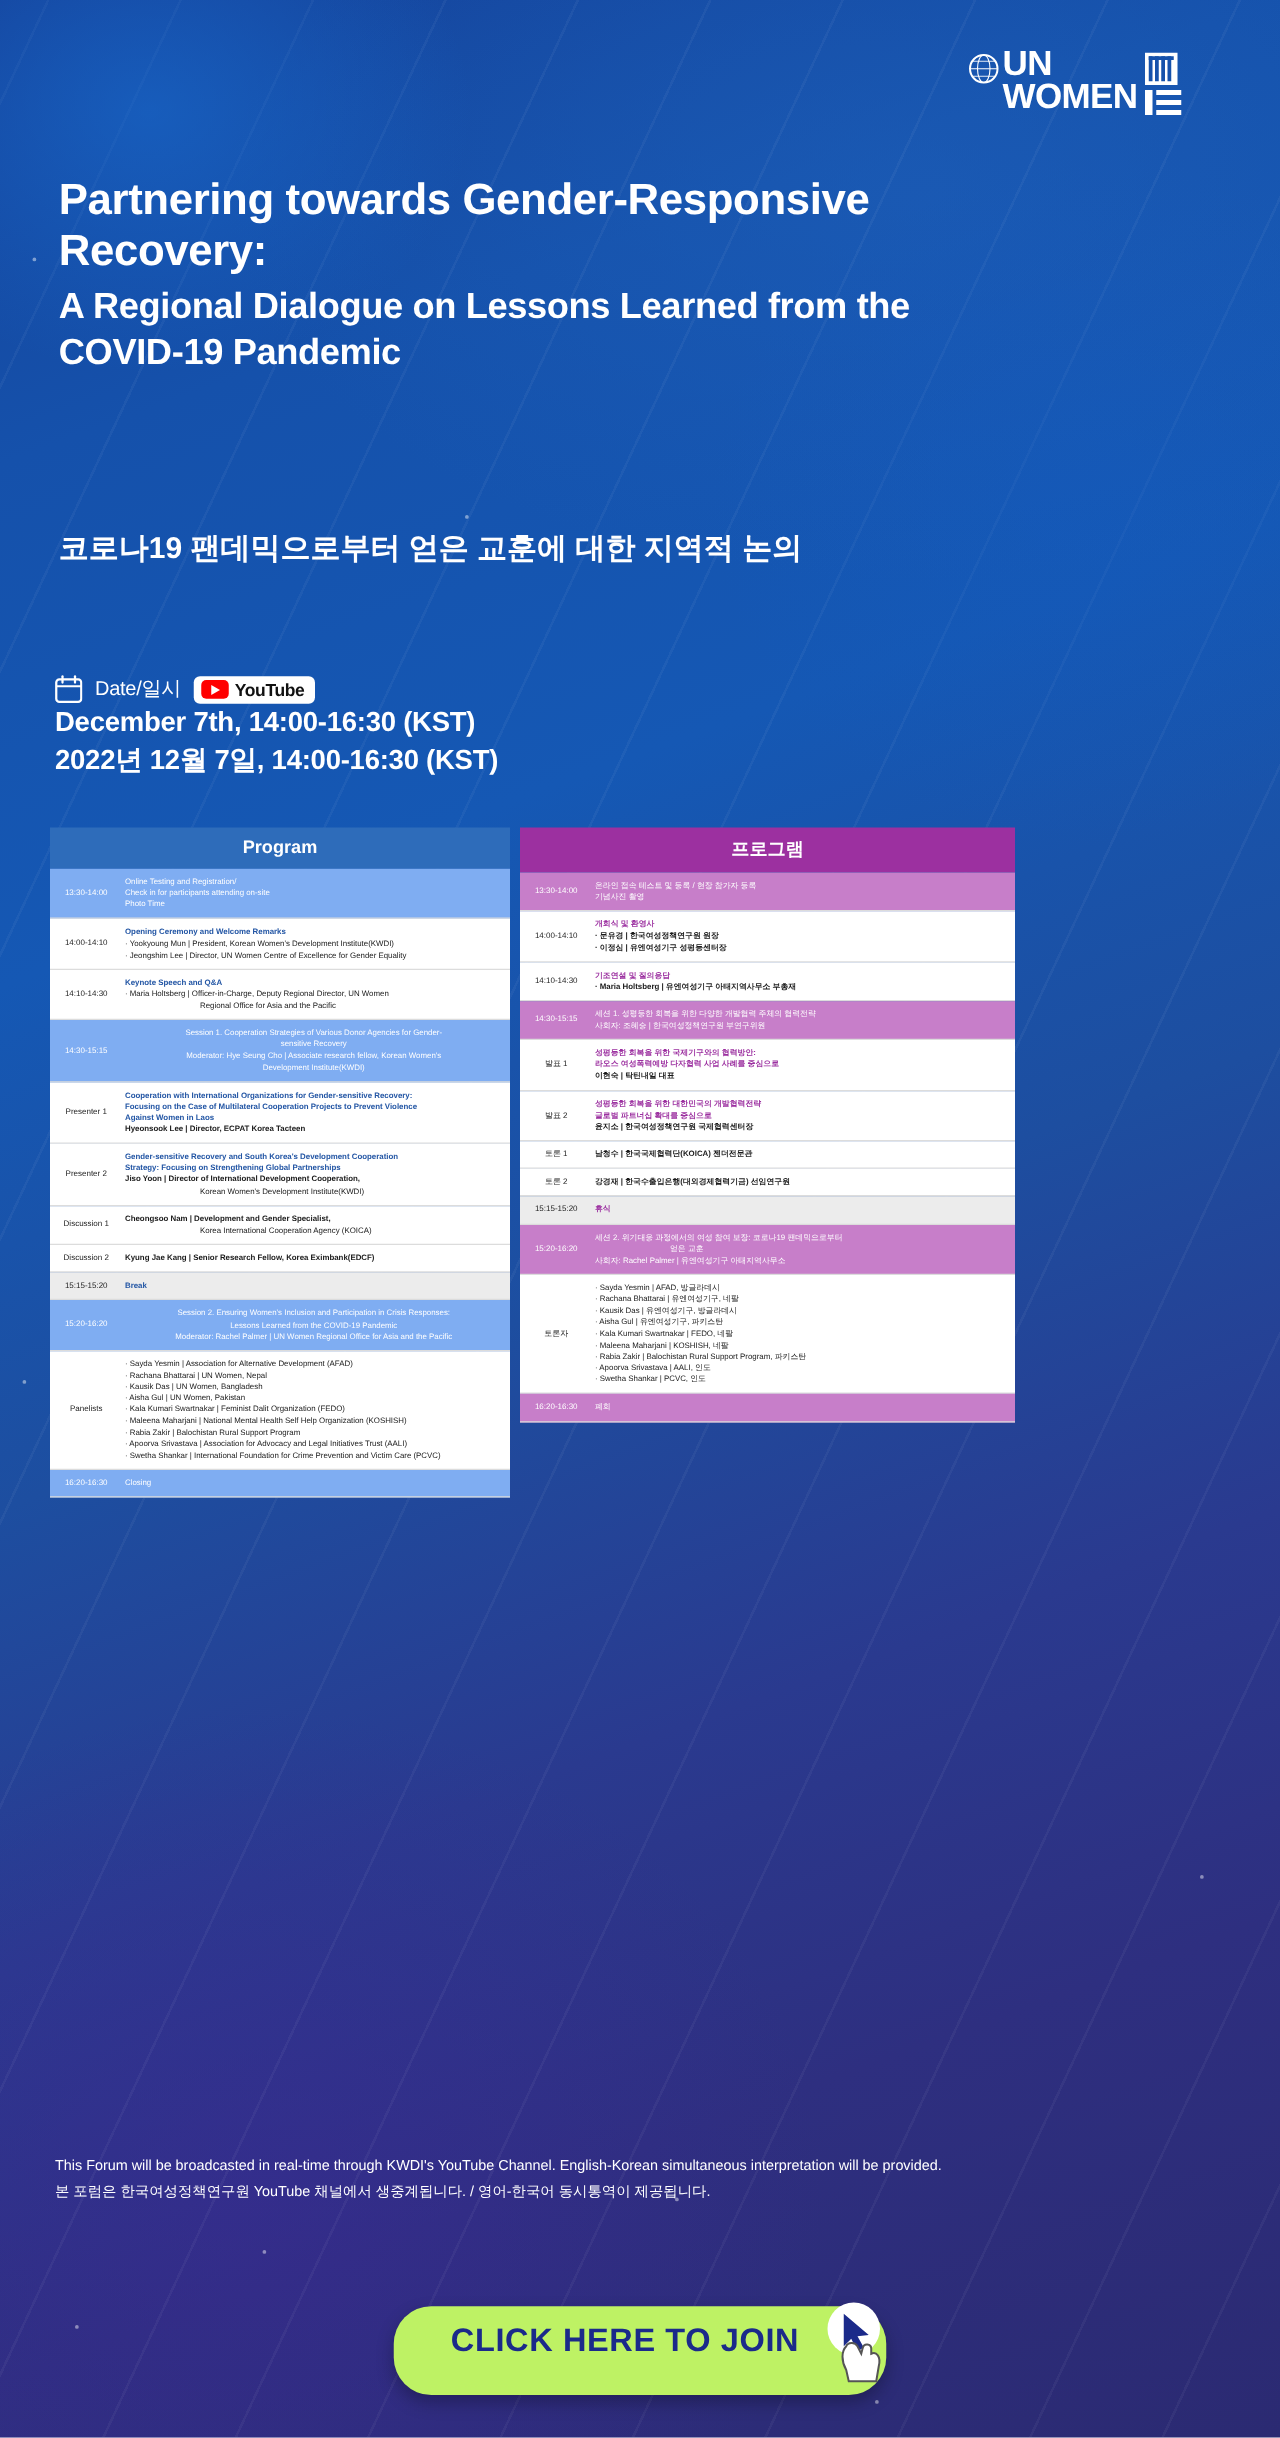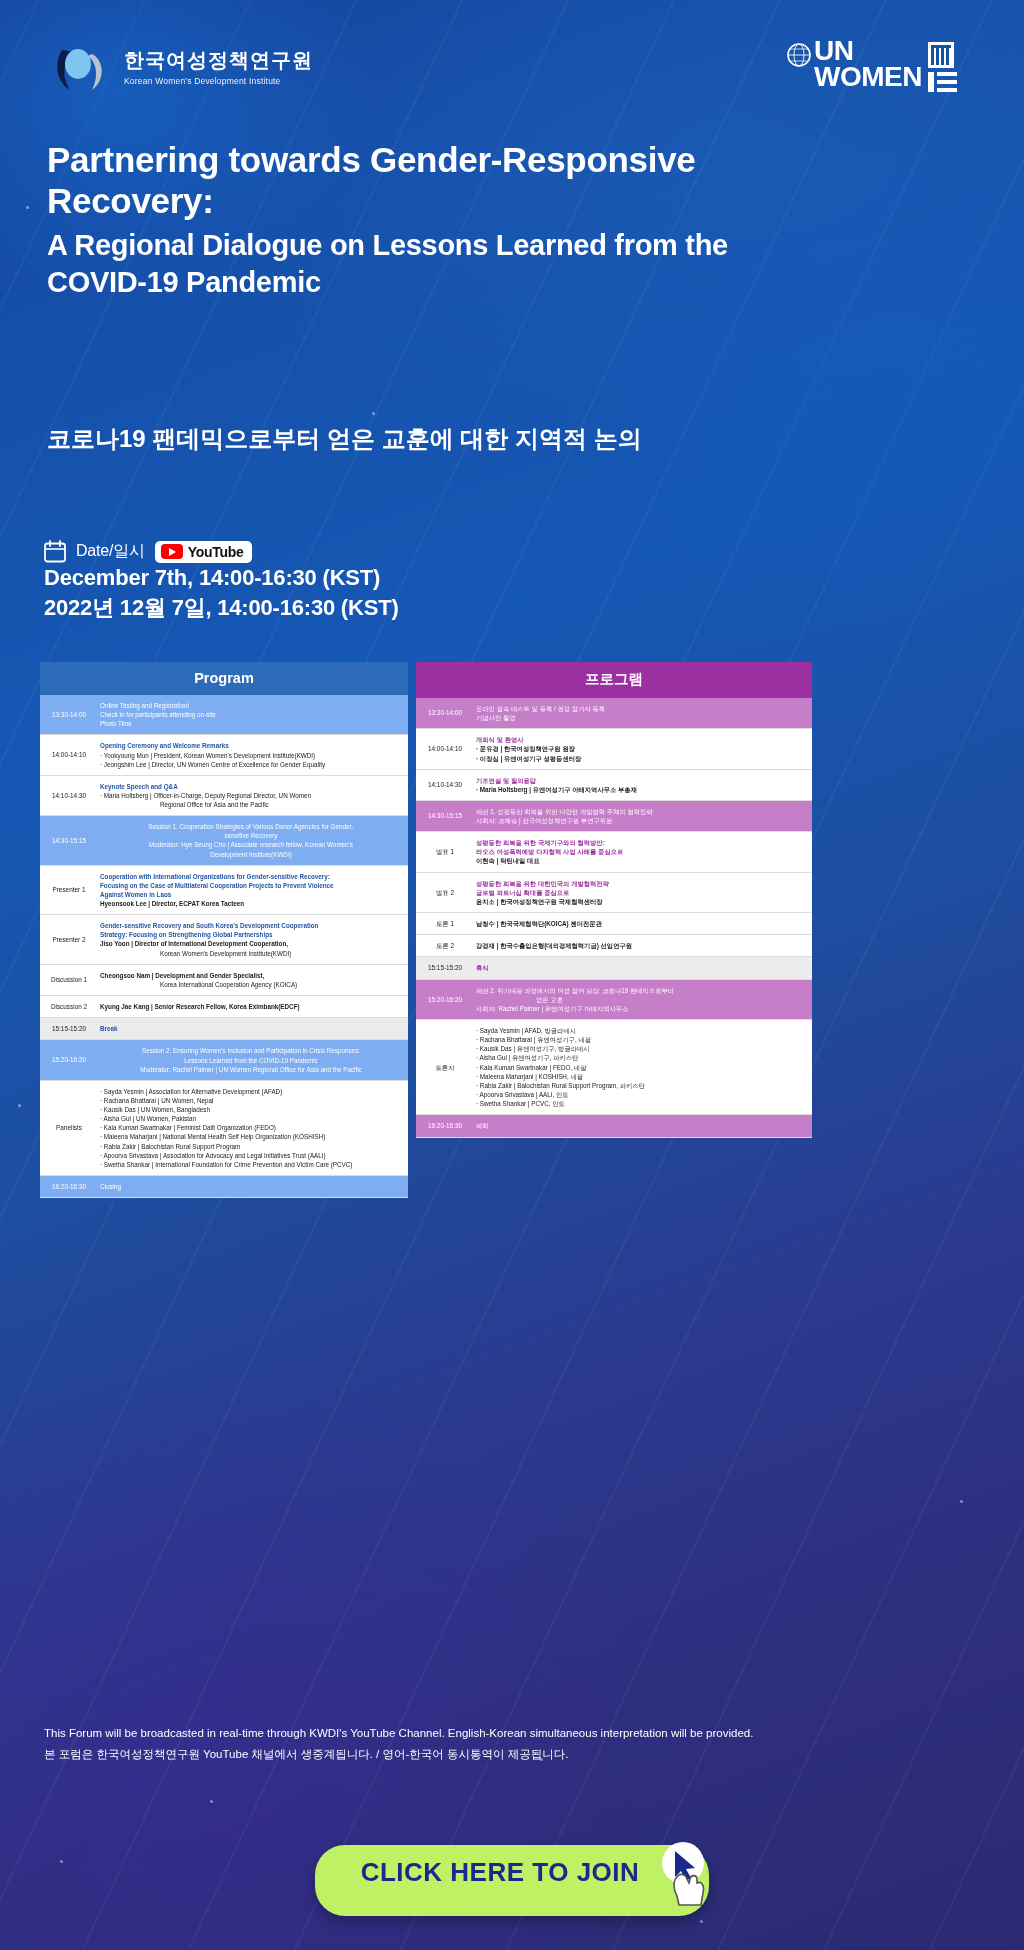--- a/index.html
+++ b/index.html
@@ -129,19 +129,6 @@
 </div>
 
 <div class="header">
-  <div class="kwdi">
-    <span class="kwdi-mark">
-      <svg width="62" height="50" viewBox="0 0 62 50">
-        <path d="M10 6 C2 18, 4 38, 18 46 C10 34, 10 18, 22 8 Z" fill="#0d1c44"></path>
-        <ellipse cx="26" cy="20" rx="13" ry="15" fill="#7fc4ef"></ellipse>
-        <path d="M40 10 C52 16, 54 36, 40 46 C46 34, 46 20, 36 12 Z" fill="#b9c3cc"></path>
-      </svg>
-    </span>
-    <span class="kwdi-text">
-      <span class="kwdi-ko">한국여성정책연구원</span><br>
-      <span class="kwdi-en">Korean Women's Development Institute</span>
-    </span>
-  </div>
   <div class="unwomen">
     <span style="margin-right:2px;margin-top:4px;">
       <svg width="26" height="26" viewBox="0 0 26 26">

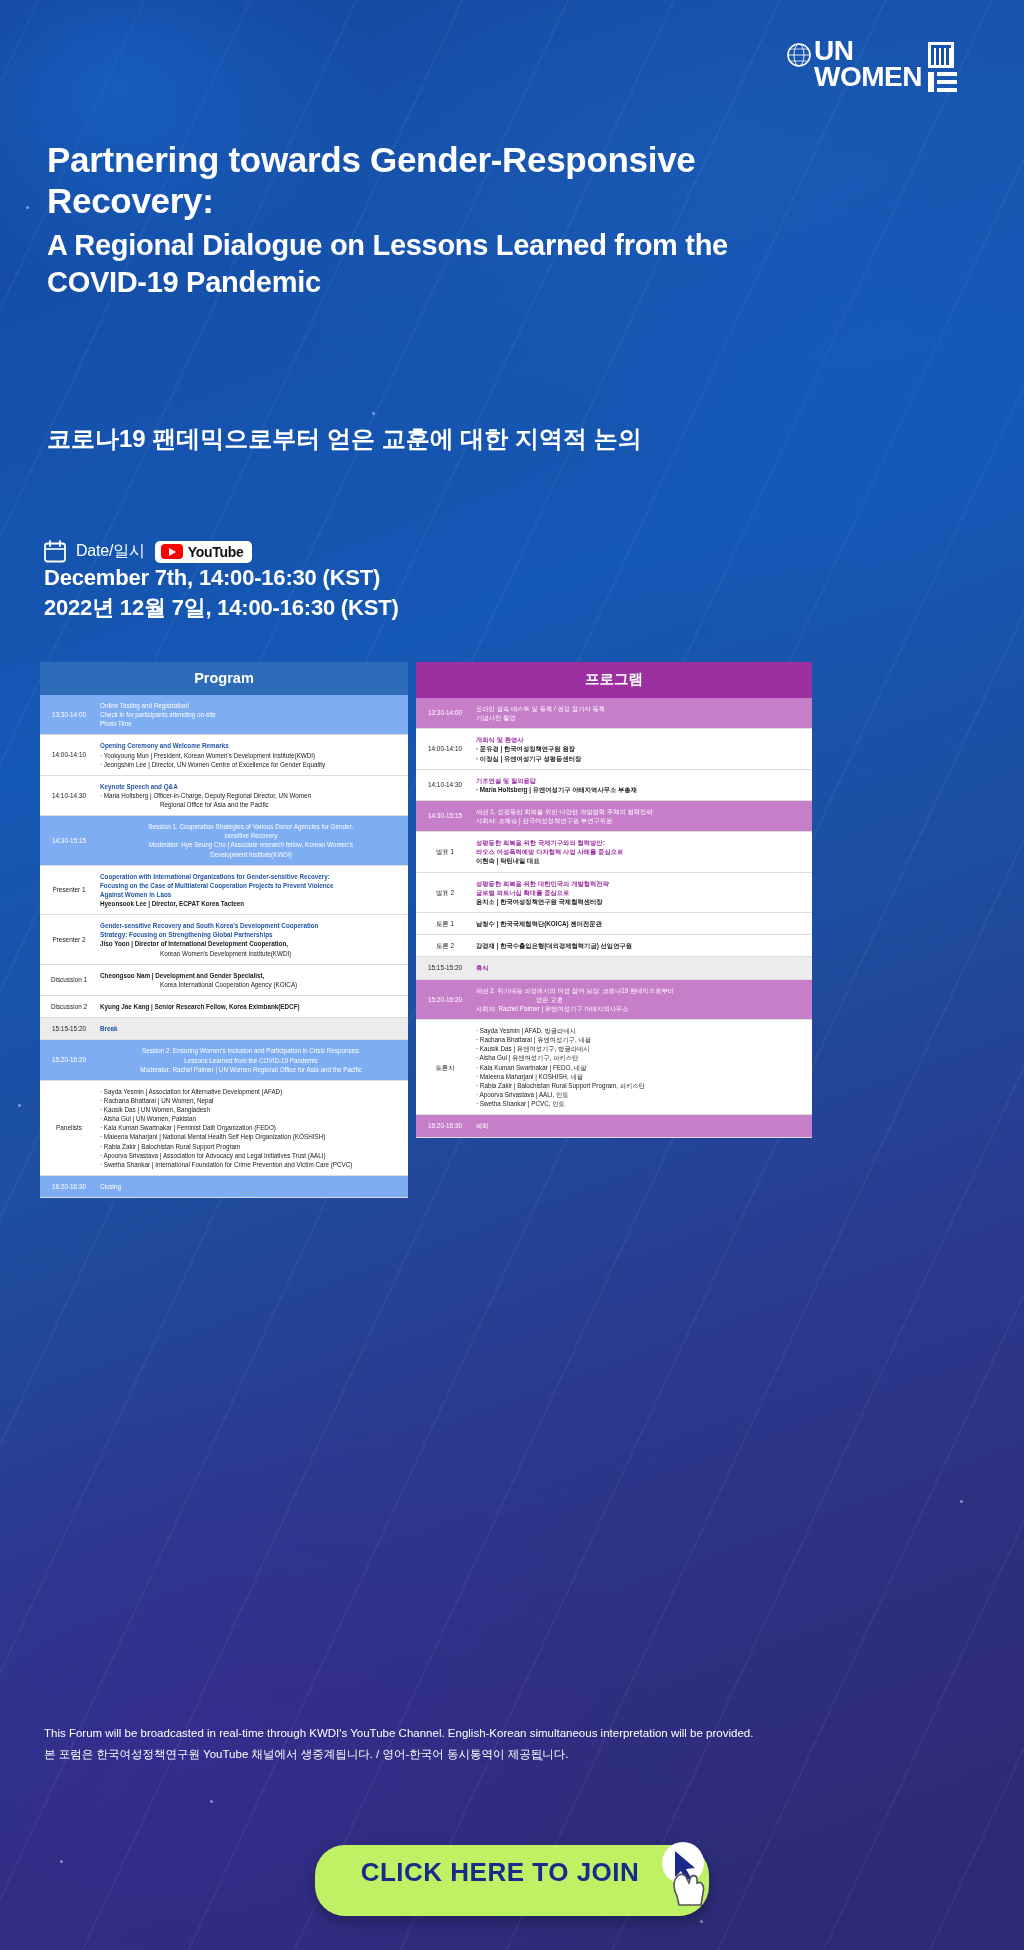--- a/index.html
+++ b/index.html
@@ -43,7 +43,7 @@
   .kwdi-text { color: #fff; line-height: 1.05; }
   .kwdi-ko { font-size: 20px; font-weight: 700; letter-spacing: 1px; }
   .kwdi-en { font-size: 8.5px; letter-spacing: .2px; opacity: .92; margin-top:2px;}
-  .unwomen { position: absolute; right: 52px; top: 0px; color:#fff; display:flex; align-items:flex-start; }
+  .unwomen { position: absolute; right: 64px; top: 0px; color:#fff; display:flex; align-items:flex-start; }
   .unw-txt { text-align:left; line-height: .92; }
   .unw-un { font-size: 28px; font-weight: 700; letter-spacing: -0.5px;}
   .unw-women { font-size: 28px; font-weight: 700; letter-spacing: -0.5px; margin-top: 20px;}

